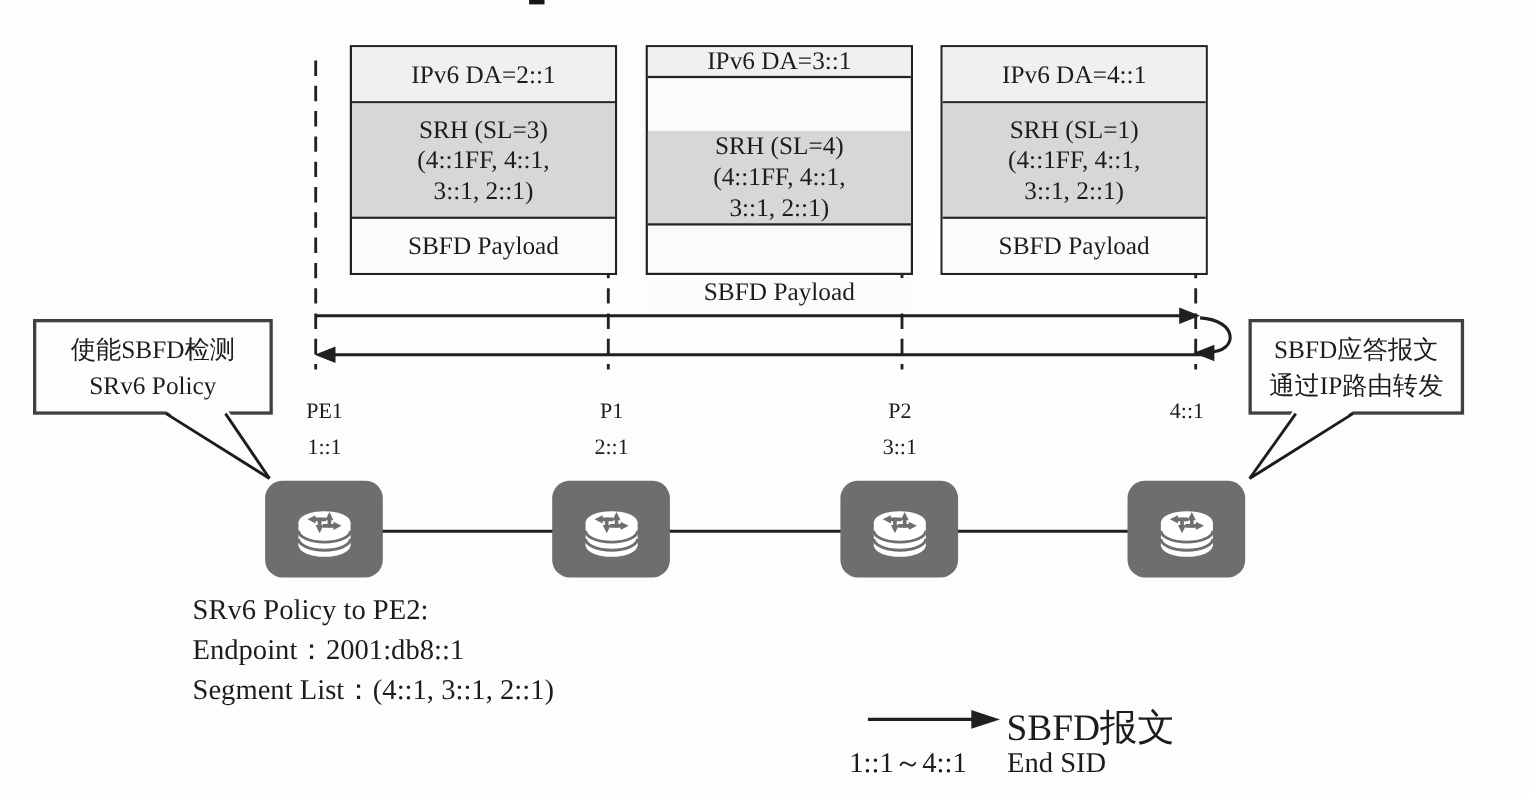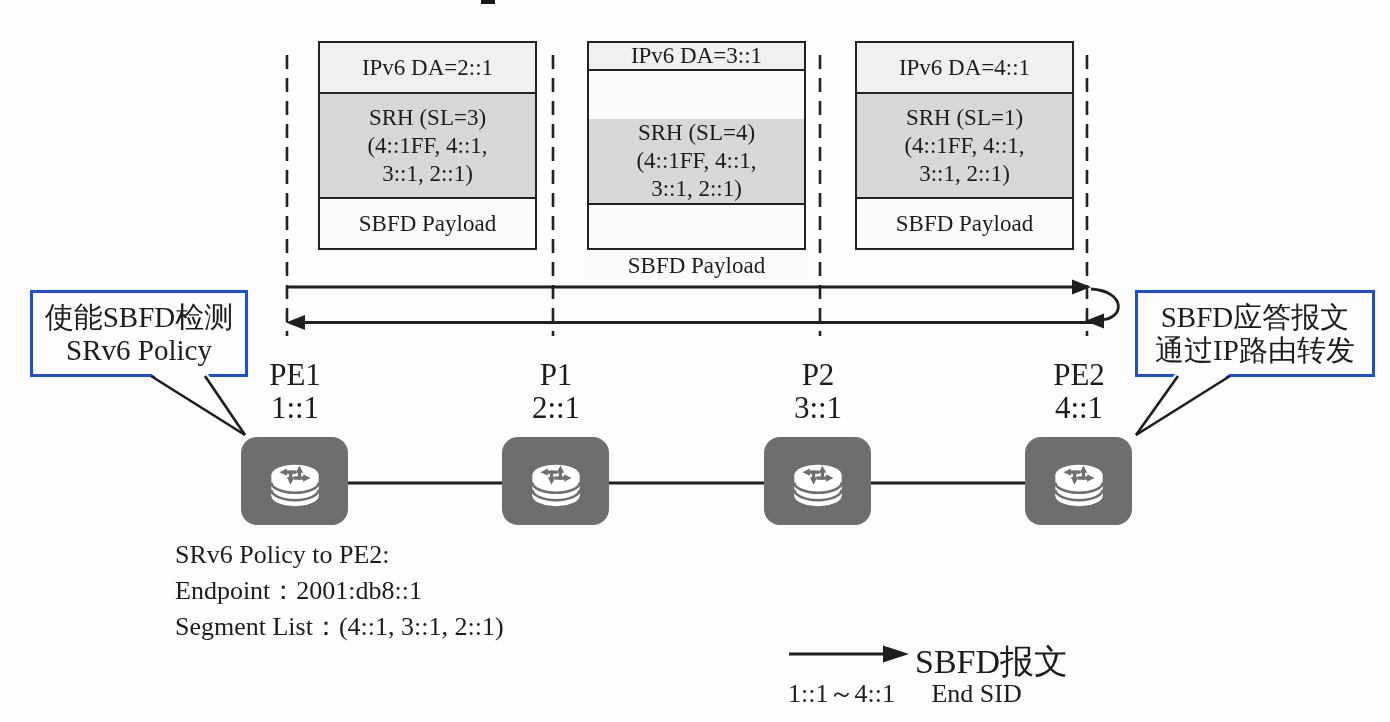--- a/index.html
+++ b/index.html
@@ -17,7 +17,7 @@
 
   
   .packet {
-    position:absolute; top:41px; width:219px; height:209px;
+    position:absolute; top:41px; width:243px; height:209px;
     border:2.5px solid #222; display:flex; flex-direction:column;
     text-align:center; z-index:2; background:#fbfbfb;
   }

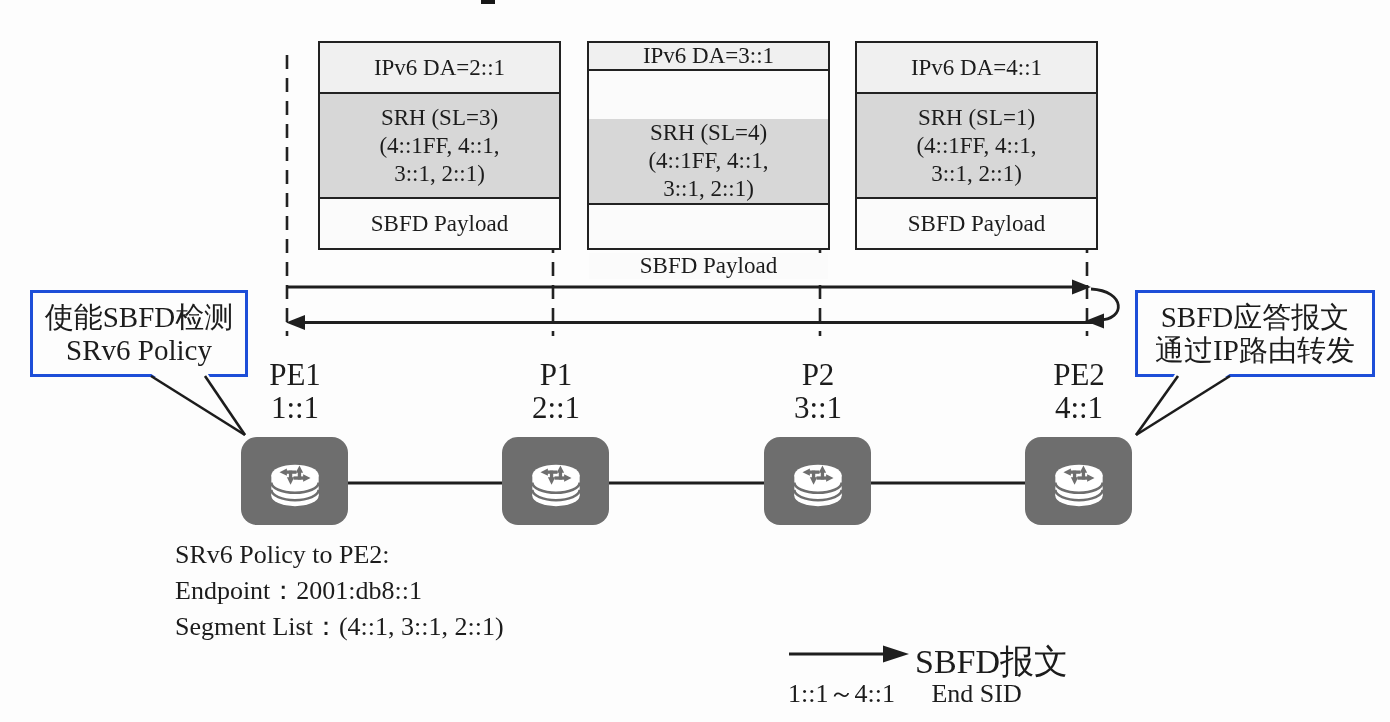--- a/index.html
+++ b/index.html
@@ -39,9 +39,9 @@
   
   .callout {
     position:absolute; top:290px; height:87px;
-    border:3px solid #1d4ed8; background:#fdfdfd; z-index:2;
+    border:3px solid #404040; background:#fdfdfd; z-index:2;
     display:flex; flex-direction:column; align-items:center; justify-content:center;
-    font-size:29px; line-height:33px; text-align:center;
+    font-size:23px; line-height:33px; text-align:center;
   }
   #callout-left  { left:30px;   width:218px; }
   #callout-right { left:1135px; width:240px; }

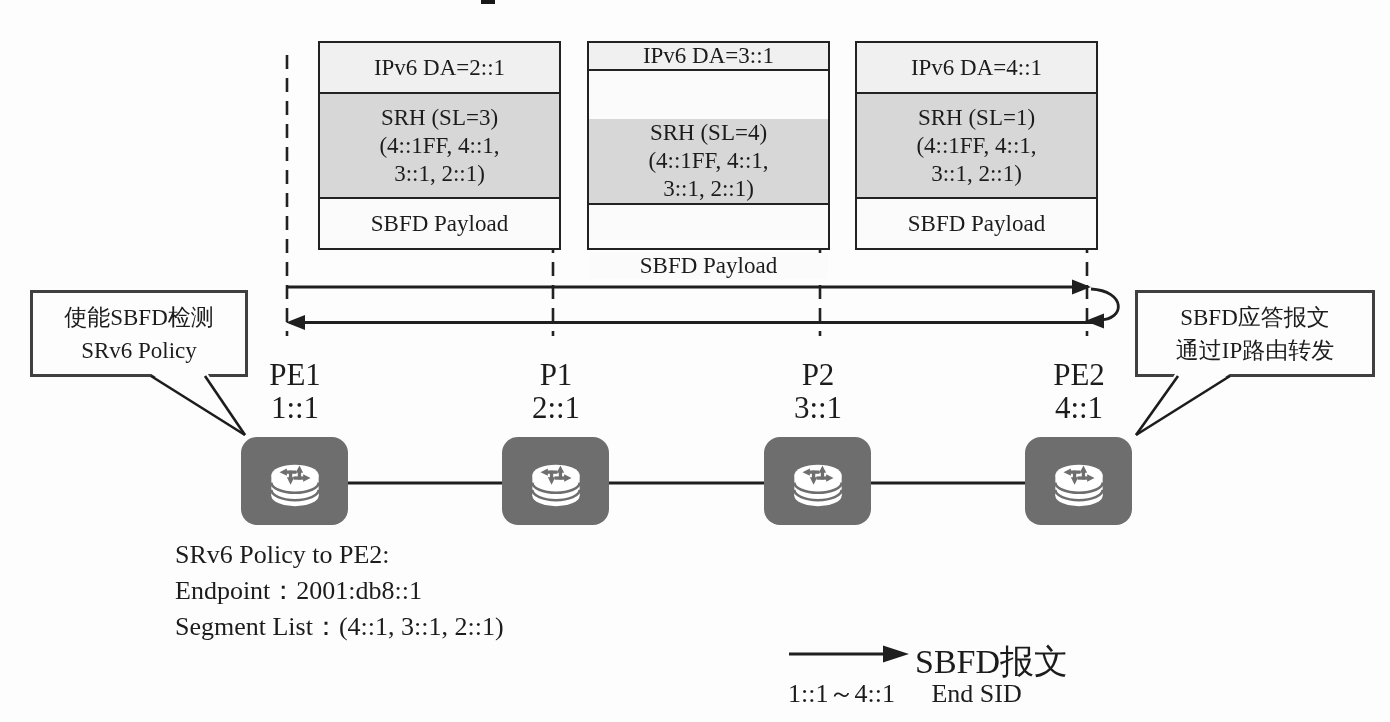--- a/index.html
+++ b/index.html
@@ -44,7 +44,7 @@
     font-size:23px; line-height:33px; text-align:center;
   }
   #callout-left  { left:30px;   width:218px; }
-  #callout-right { left:1135px; width:240px; }
+  #callout-right { left:1135px; width:196px; }
 
   
   .router {

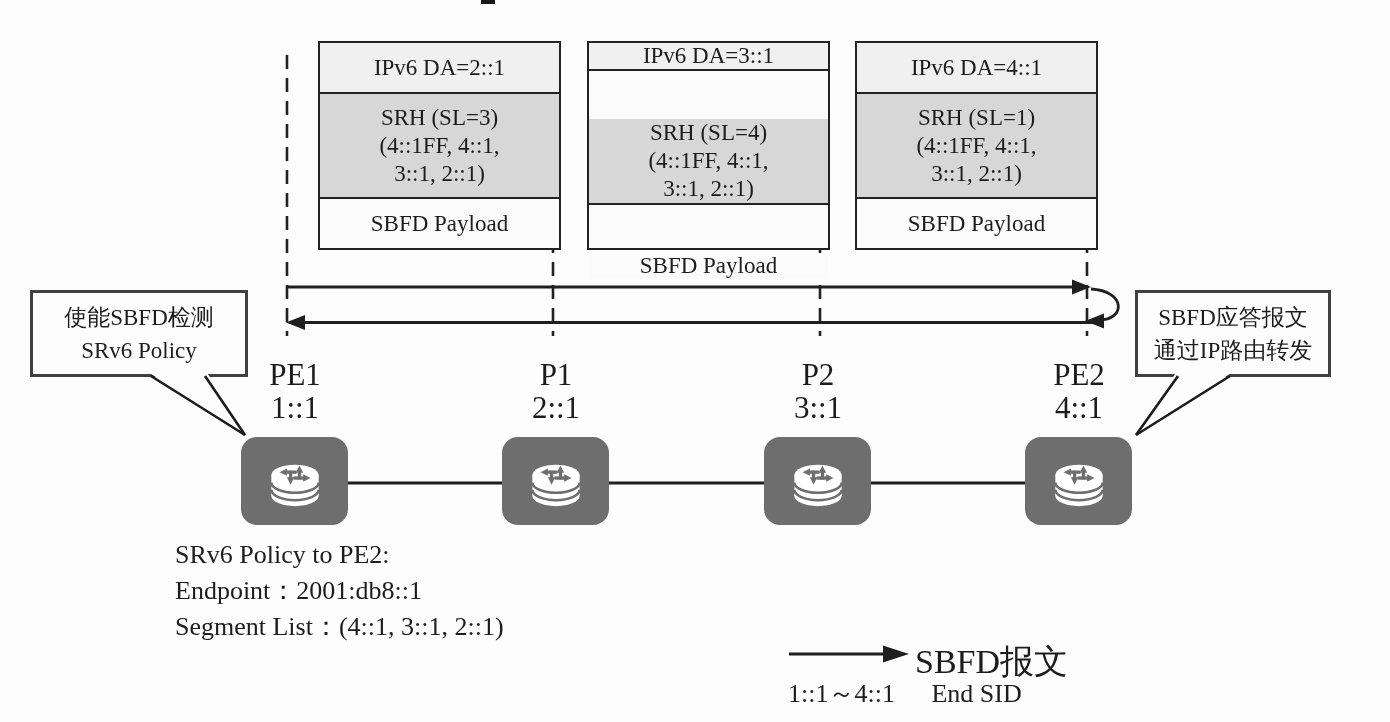--- a/index.html
+++ b/index.html
@@ -57,7 +57,7 @@
 
   .router-label {
     position:absolute; top:358px; width:140px; z-index:2;
-    text-align:center; font-size:31px; line-height:33px;
+    text-align:center; font-size:20px; line-height:33px;
   }
   #router-label-0 { left:225px; }  #router-label-1 { left:486px; }
   #router-label-2 { left:748px; }  #router-label-3 { left:1009px; }

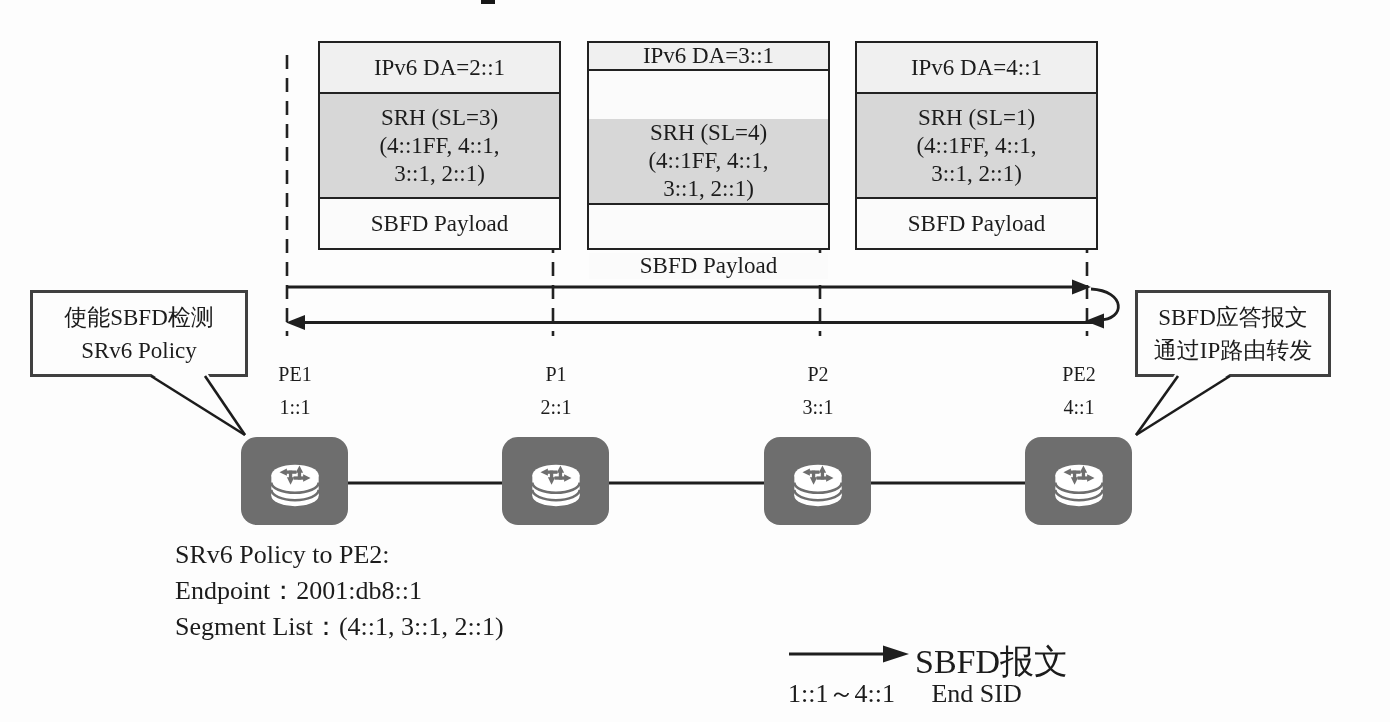--- a/index.html
+++ b/index.html
@@ -171,7 +171,6 @@
   <div>3::1</div>
 </div>
 <div class="router-label" id="router-label-3">
-  <div>PE2</div>
   <div>4::1</div>
 </div>
 

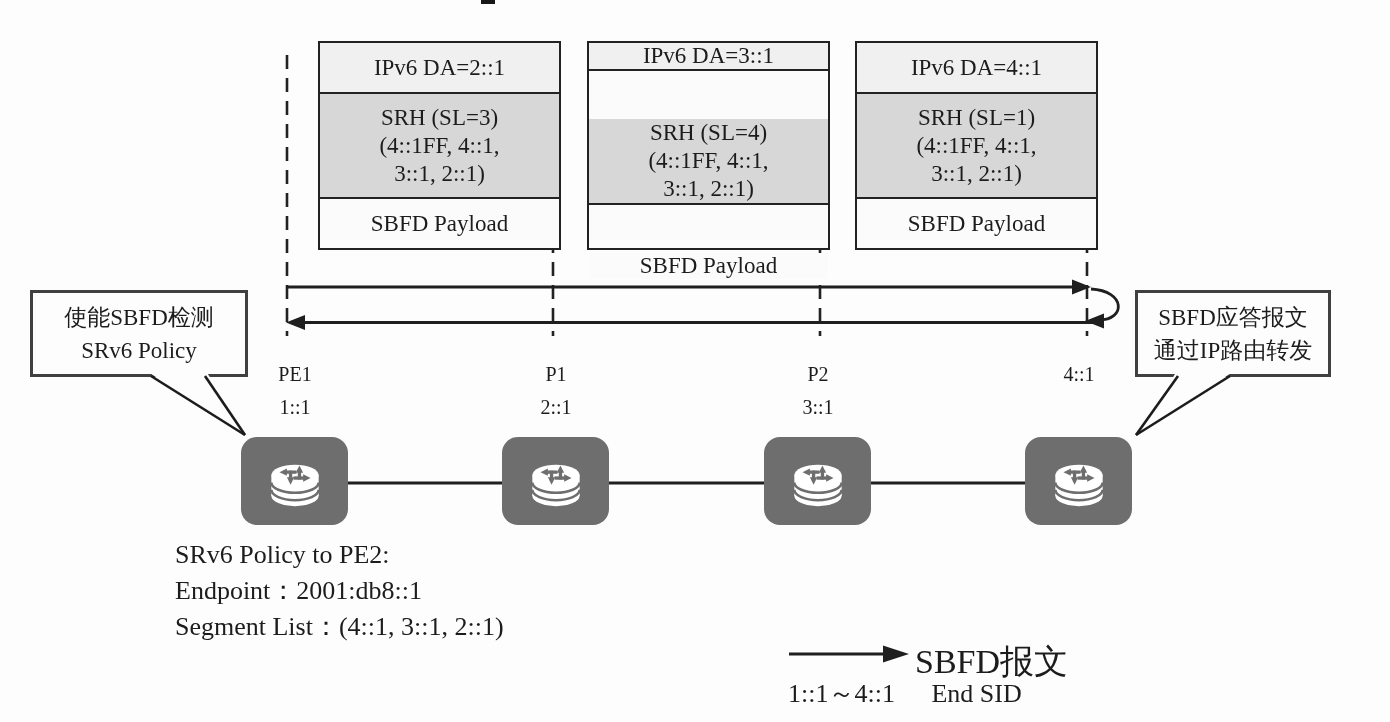--- a/index.html
+++ b/index.html
@@ -73,7 +73,7 @@
     position:absolute; left:915px; top:639px; z-index:2; font-size:34px; white-space:nowrap;
   }
   .legend-line2 {
-    position:absolute; left:788px; top:676px; z-index:2; font-size:26px; white-space:nowrap;
+    position:absolute; left:772px; top:676px; z-index:2; font-size:26px; white-space:nowrap;
   }
   .legend-line2 .sid-label { margin-left:30px; }
 

